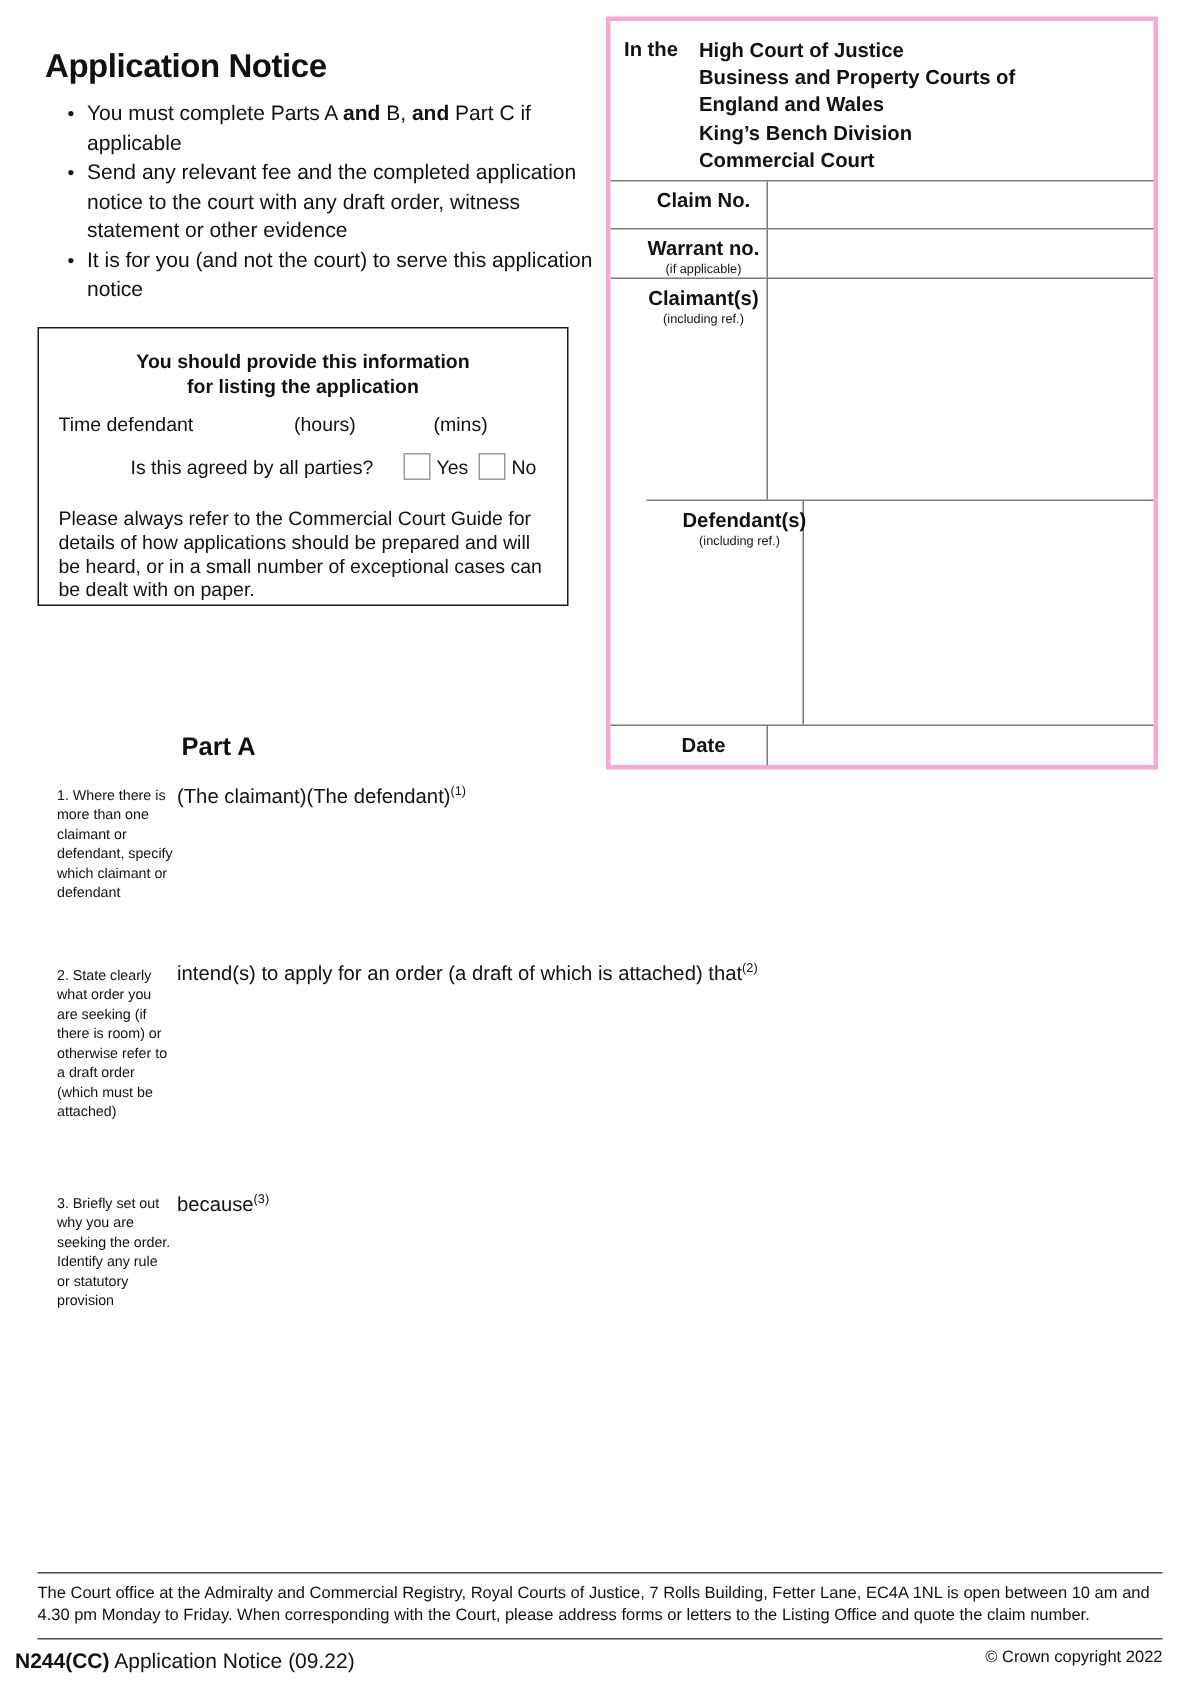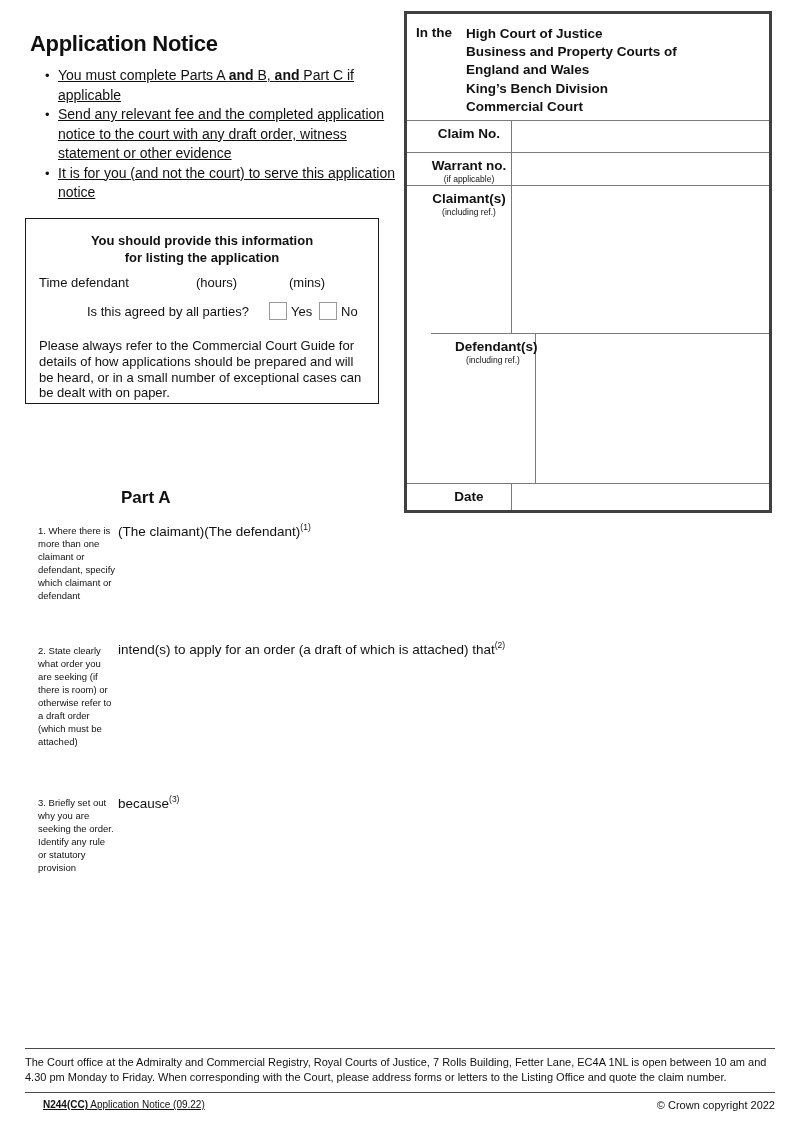--- a/index.html
+++ b/index.html
@@ -54,7 +54,7 @@
   
   .court-box {
     position:absolute; left:404px; top:11px; width:368px; height:502px;
-    border:3px solid #404040; display:flex; flex-direction:column; background:#fff;
+    border:3px solid #f9a8d4; display:flex; flex-direction:column; background:#fff;
   }
   .ct-header { height:106px; display:flex; padding:11px 8px 0 9px; }
   .ct-header .in-the { font-weight:bold; font-size:13.5px; width:50px; flex:none; }

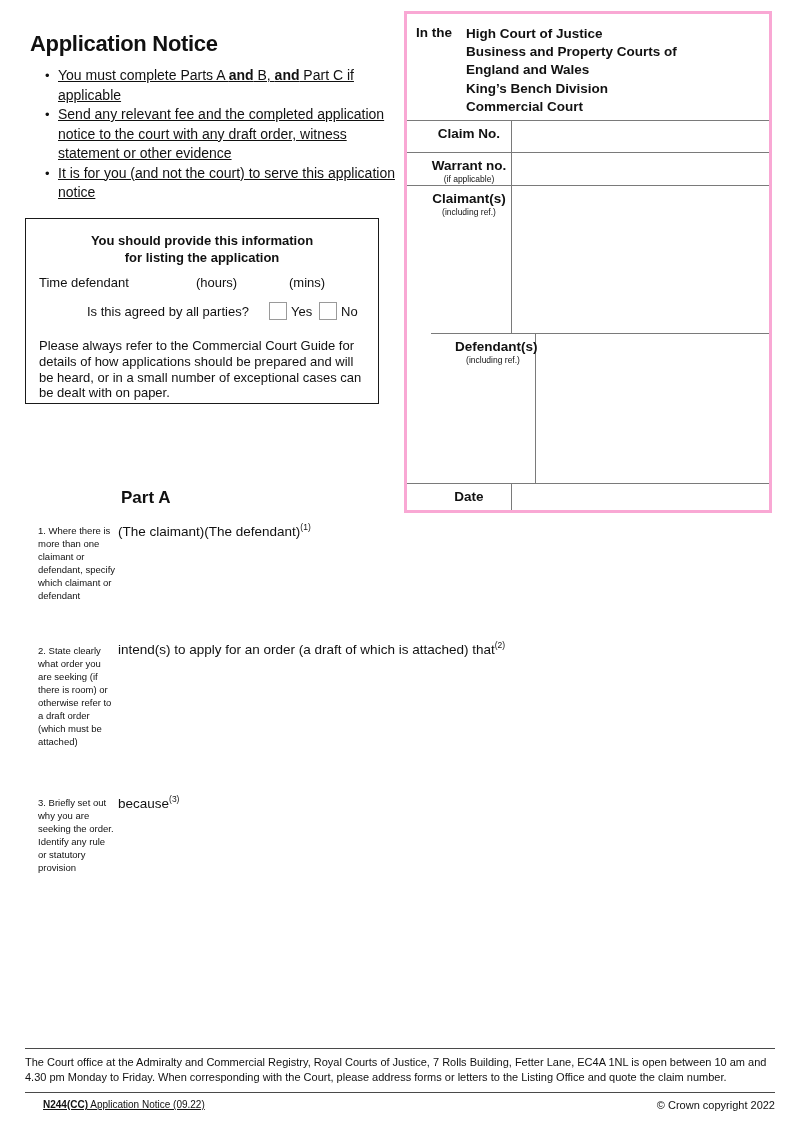--- a/index.html
+++ b/index.html
@@ -19,7 +19,7 @@
     position:absolute; left:58px; top:66px; width:352px;
     font-size:14px; line-height:19.5px; list-style:none;
   }
-  .intro-bullets li { position:relative;text-decoration:underline; }
+  .intro-bullets li { position:relative; }
   .intro-bullets li::before {
     content:"\2022"; position:absolute; left:-13px; top:0; font-size:13px;
   }

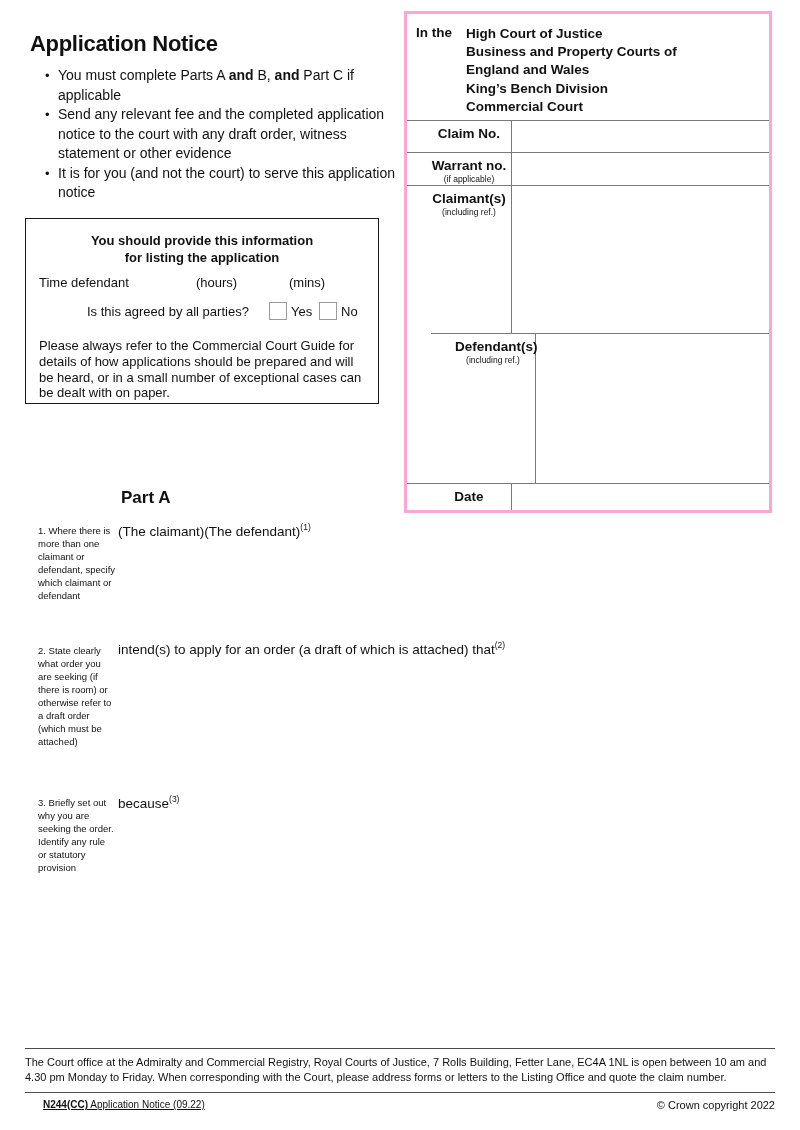--- a/index.html
+++ b/index.html
@@ -102,7 +102,7 @@
     position:absolute; left:25px; top:1055px; width:752px;
     font-size:11px; line-height:14.5px;
   }
-  .form-line { position:absolute; left:43px; top:1099px; font-size:10px;text-decoration:underline; }
+  .form-line { position:absolute; left:10px; top:1099px; font-size:14px; }
   .copyright { position:absolute; right:25px; top:1099px; font-size:11px; }
 </style>
 </head>

